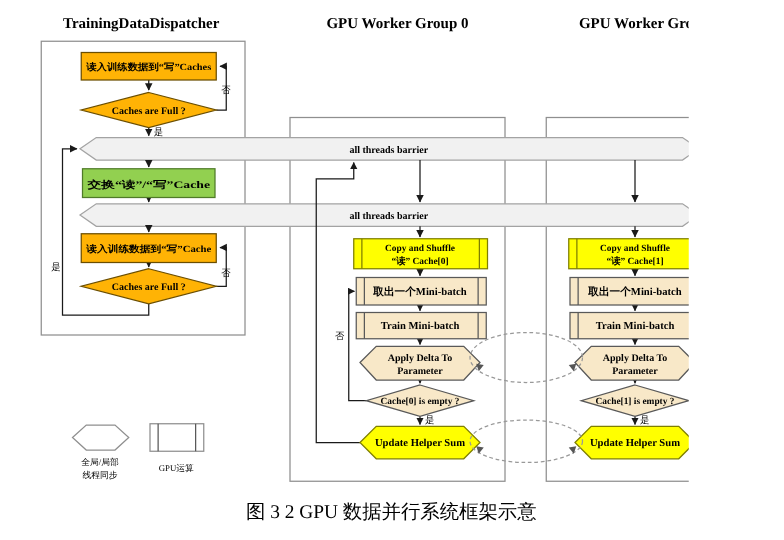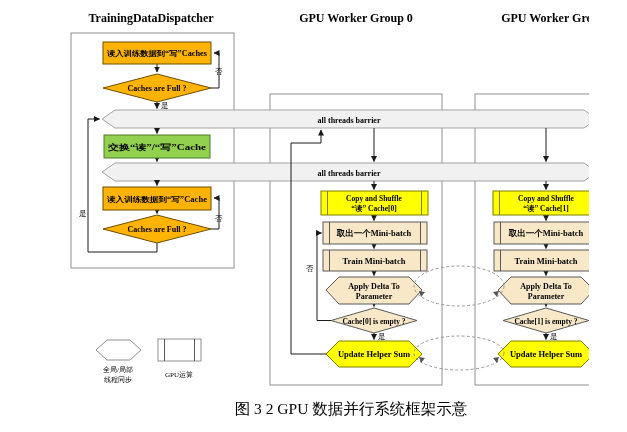--- a/index.html
+++ b/index.html
@@ -5,7 +5,7 @@
   html,body { margin:0; padding:0; background:#ffffff; }
   .page {
     position:relative; width:551px; height:432px; background:#ffffff;
-    font-family:"Liberation Serif", serif; overflow:hidden;padding-left:38px;
+    font-family:"Liberation Serif", serif; overflow:hidden;
   }
   :root{
     --c-orange:#FFB305; --c-green:#92D050; --c-yellow:#FFFF00;

